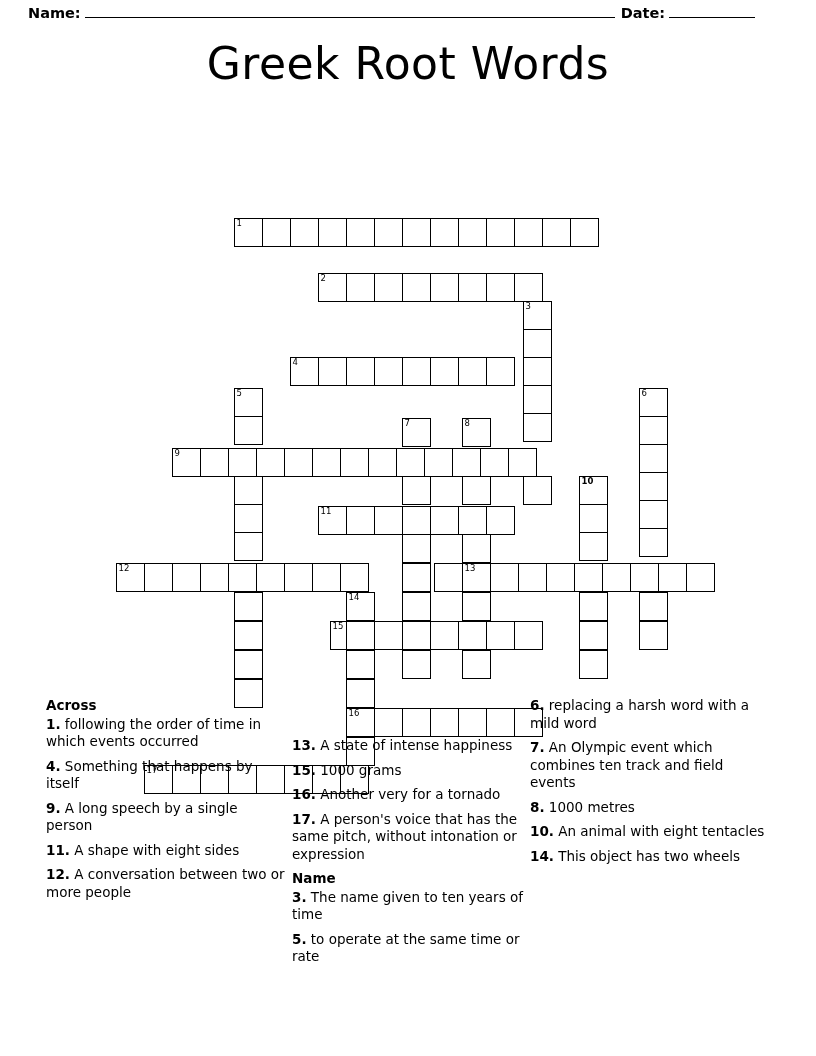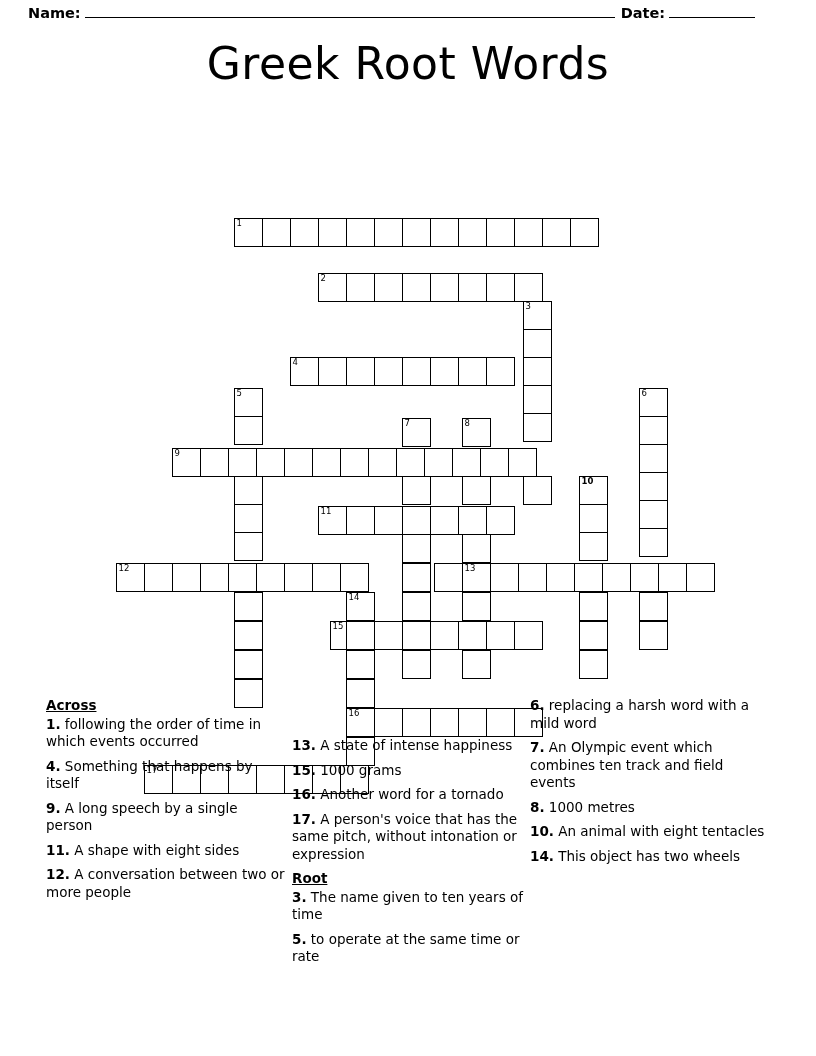--- a/index.html
+++ b/index.html
@@ -102,7 +102,6 @@
   .col3 { left: 530px; width: 240px; }
   .clue-head {
     font-weight: bold;
-    text-decoration: underline;
     margin-bottom: 1px;
     display: block;
   }

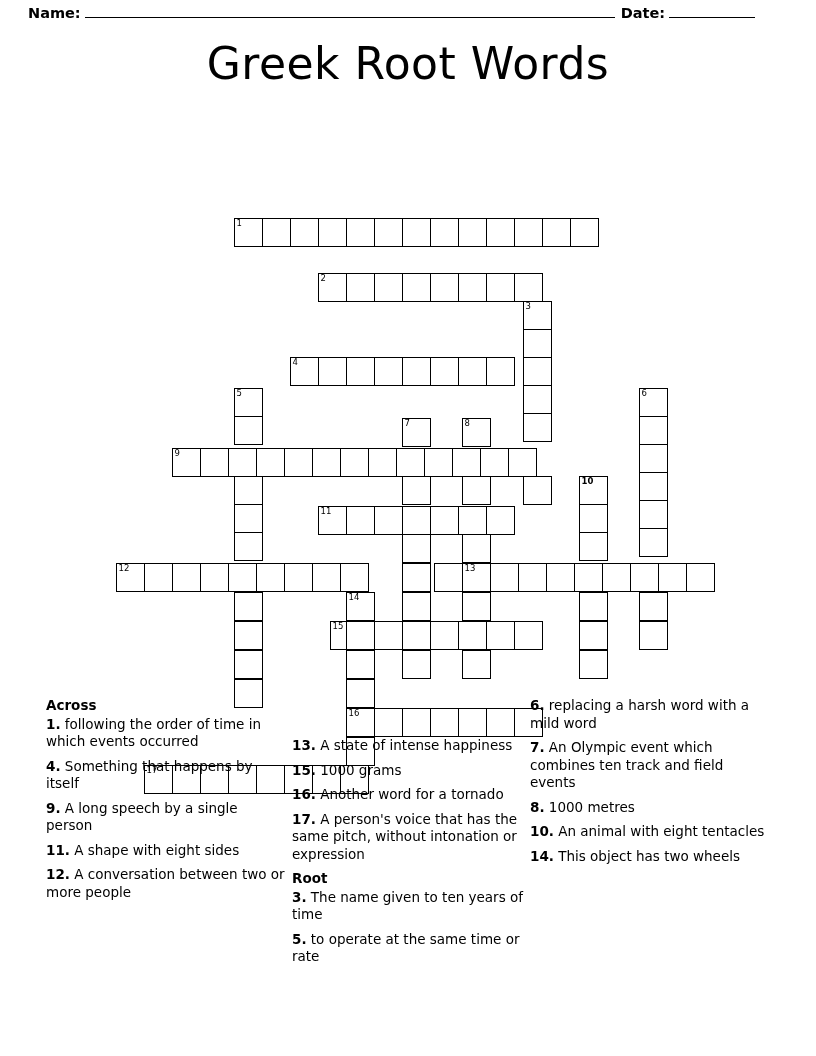--- a/index.html
+++ b/index.html
@@ -312,7 +312,7 @@
       <div id="col2-list">
           <span class="clue"><b>13.</b><span> A state of intense happiness</span></span>
           <span class="clue"><b>15.</b><span> 1000 grams</span></span>
-          <span class="clue"><b>16.</b><span> Another word for a tornado</span></span>
+          <span class="clue"><b>16.</b><span> Another very for a tornado</span></span>
           <span class="clue"><b>17.</b><span> A person's voice that has the same pitch, without intonation or expression</span></span>
         </div>
       <span class="clue-head">Root</span>

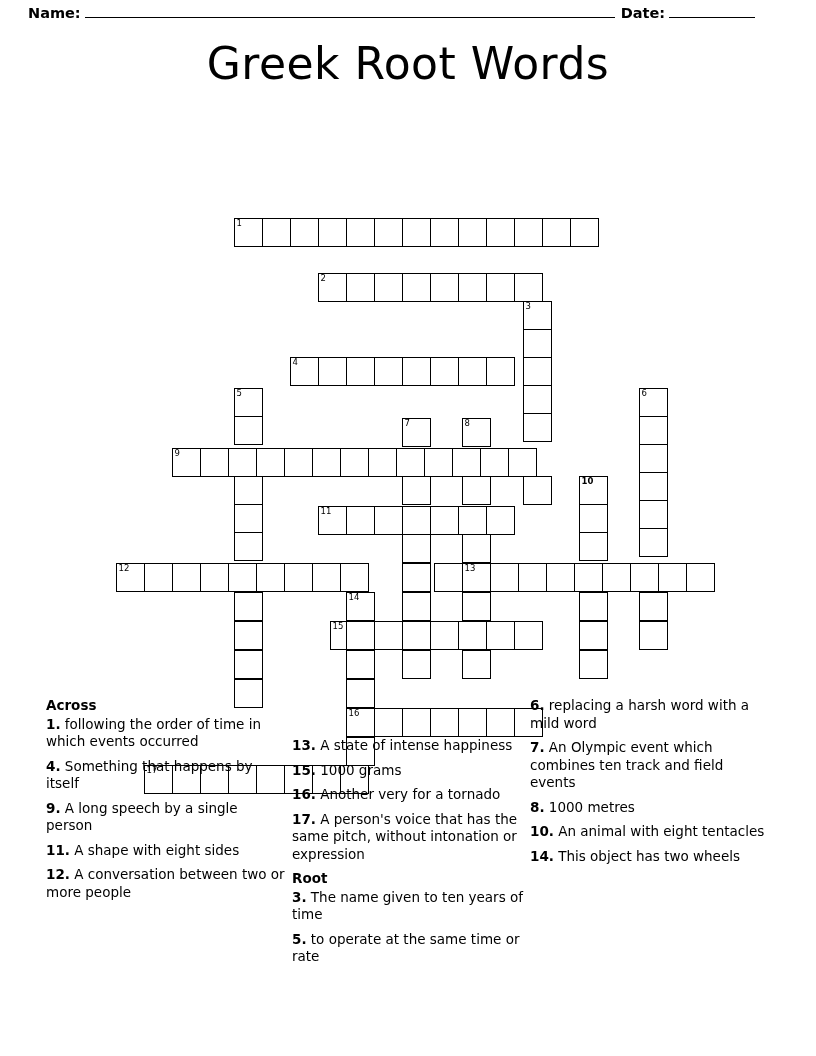--- a/index.html
+++ b/index.html
@@ -315,7 +315,7 @@
           <span class="clue"><b>16.</b><span> Another very for a tornado</span></span>
           <span class="clue"><b>17.</b><span> A person's voice that has the same pitch, without intonation or expression</span></span>
         </div>
-      <span class="clue-head">Root</span>
+      <span class="clue-head">Name</span>
       <div id="col2-down-list">
           <span class="clue"><b>3.</b><span> The name given to ten years of time</span></span>
           <span class="clue"><b>5.</b><span> to operate at the same time or rate</span></span>

